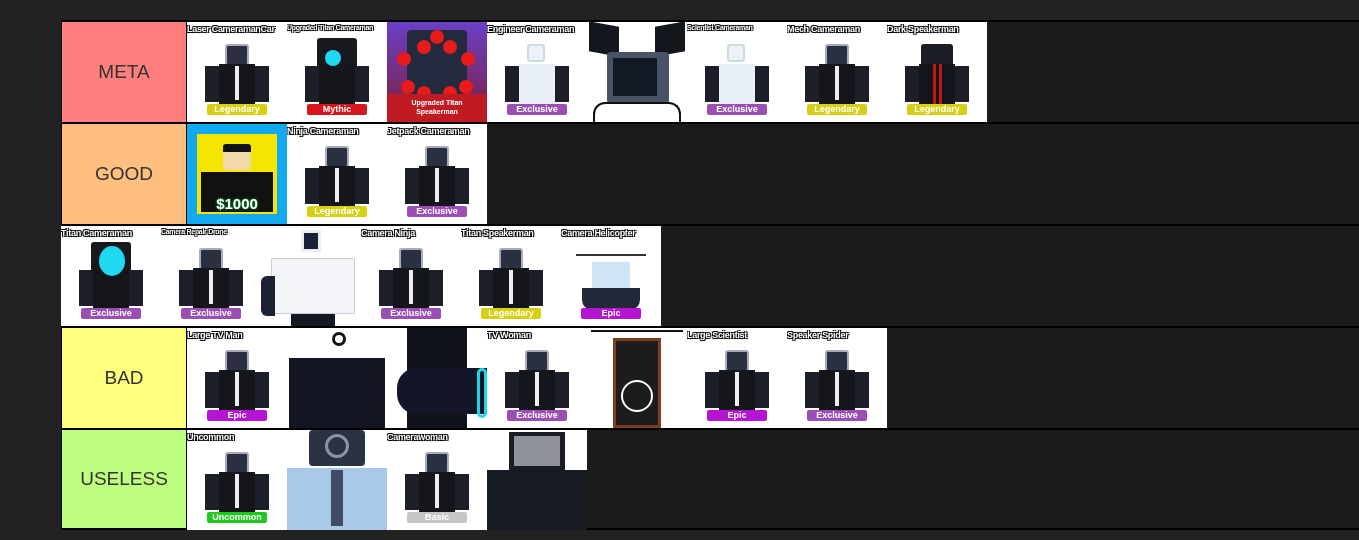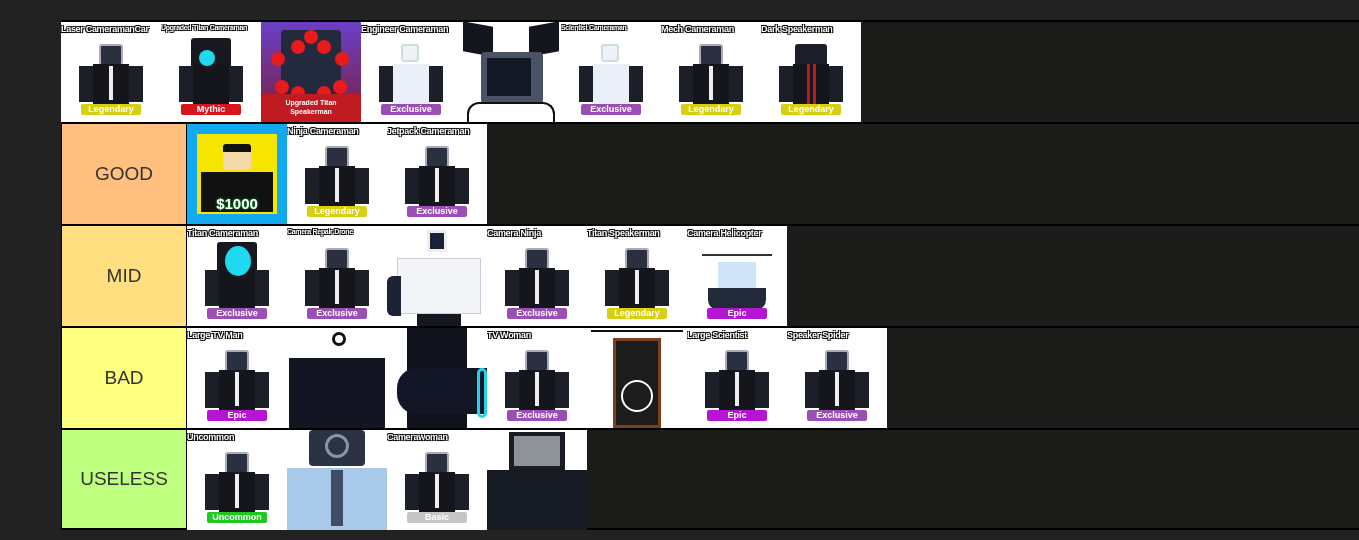--- a/index.html
+++ b/index.html
@@ -72,6 +72,7 @@
 
 <div class="tierlist" id="tierlist">
     <div class="row">
+      <div class="label" style="background: rgb(255, 127, 127);">META</div>
       <div class="items">
         <div class="tile">
     <div class="figure" style="top:22px;width:64px;height:62px;">

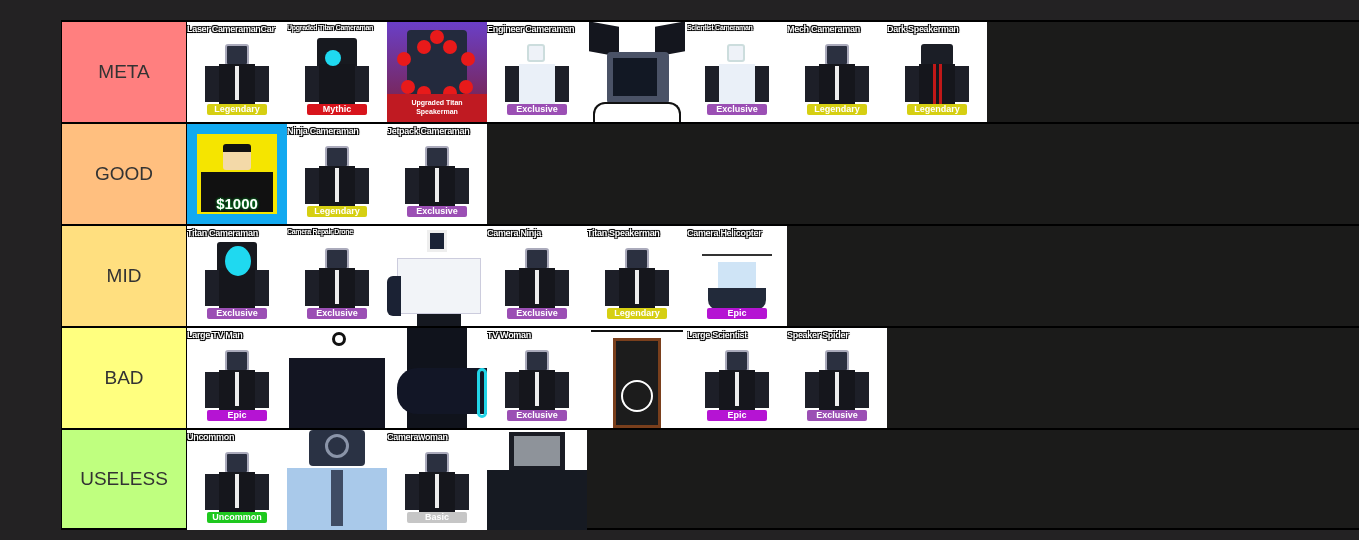--- a/index.html
+++ b/index.html
@@ -200,7 +200,6 @@
       </div>
     </div>
     <div class="row">
-      <div class="label" style="background: rgb(255, 223, 127);">MID</div>
       <div class="items">
         <div class="tile">
     <div class="figure" style="top:22px;width:64px;height:62px;">

